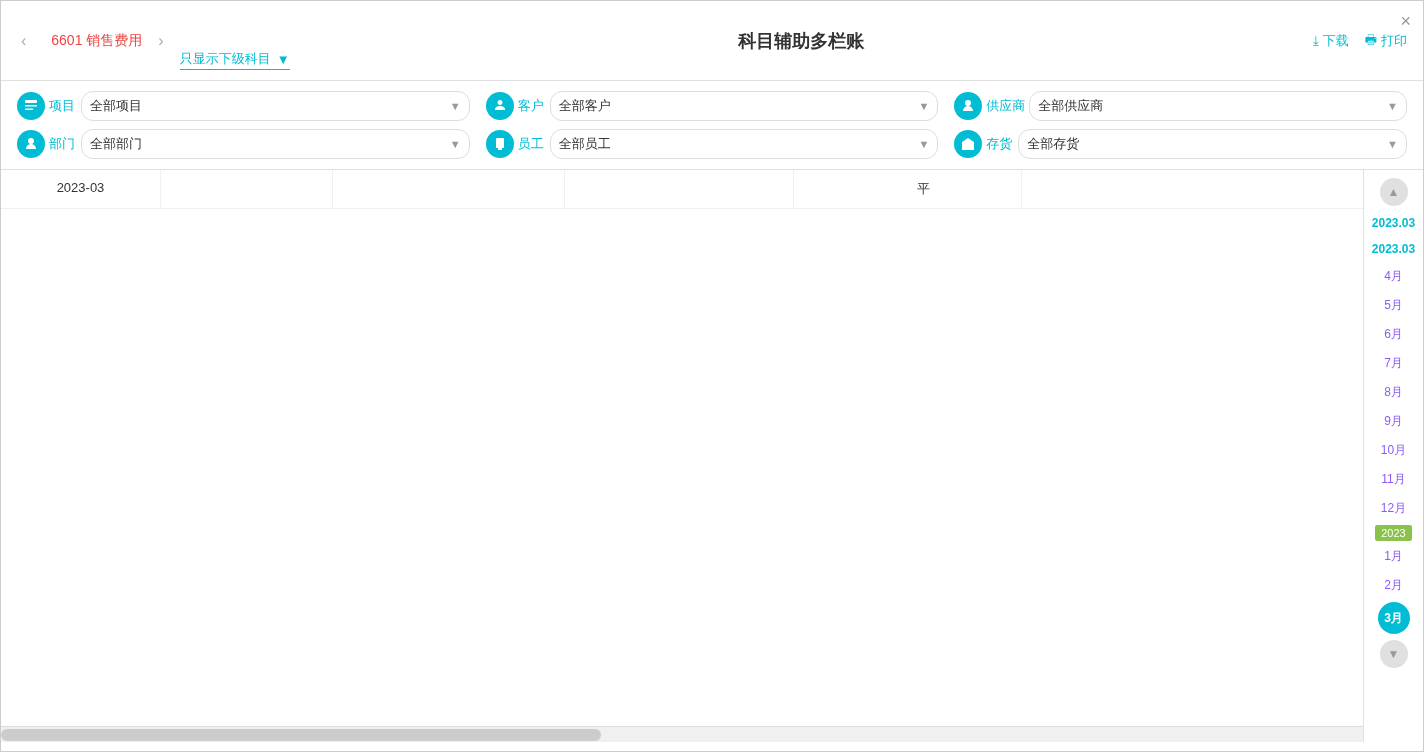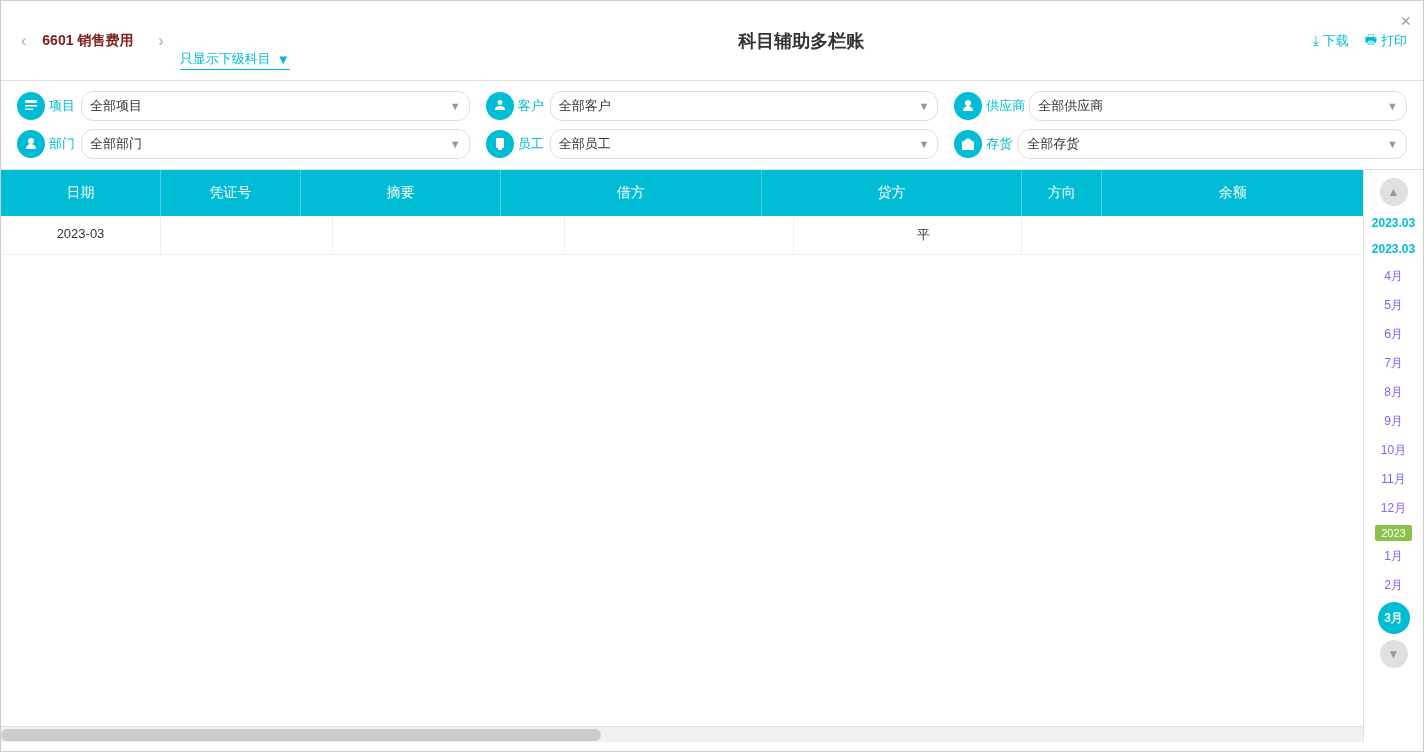--- a/index.html
+++ b/index.html
@@ -9,7 +9,7 @@
     
     .header { display: flex; align-items: center; padding: 10px 16px; border-bottom: 1px solid #e0e0e0; background: #fff; gap: 12px; }
     .nav-btn { background: none; border: none; cursor: pointer; color: #aaa; font-size: 16px; padding: 2px 4px; }
-    .account-code { font-size: 14px; color: #7f1d1d; font-weight: 700; min-width: 100px; }
+    .account-code { font-size: 14px; color: #ef4444; font-weight: 400; min-width: 100px; text-align: right; }
     .show-sub { display: flex; align-items: center; gap: 6px; color: #00bcd4; font-size: 13px; cursor: pointer; border-bottom: 1px solid #00bcd4; padding-bottom: 1px; margin-top: 39px; }
     .title { flex: 1; text-align: center; font-size: 18px; font-weight: bold; color: #333; }
     .action-btns { display: flex; gap: 16px; }

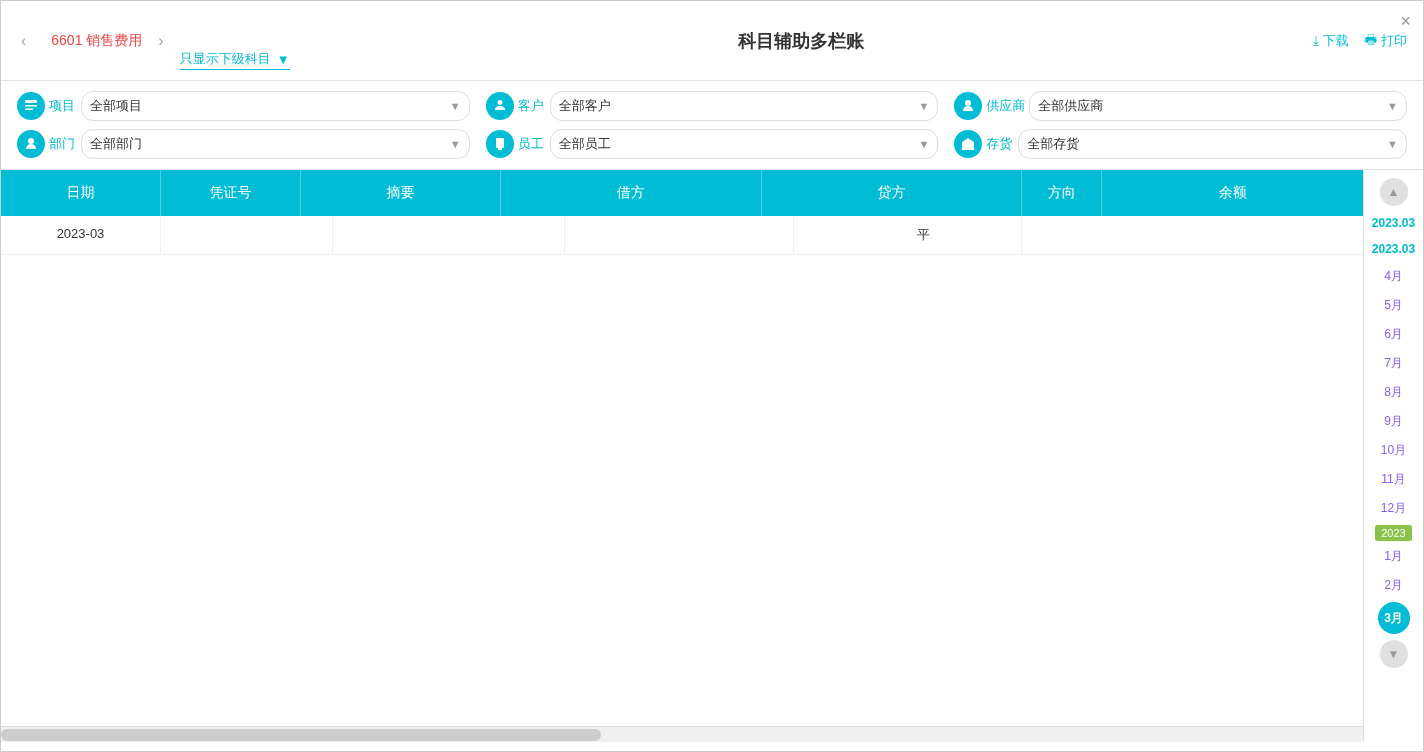--- a/index.html
+++ b/index.html
@@ -164,15 +164,6 @@
   <div class="content-area">
     <div class="table-area">
 
-      <div class="table-header">
-        <div class="th">日期</div>
-        <div class="th">凭证号</div>
-        <div class="th">摘要</div>
-        <div class="th">借方</div>
-        <div class="th">贷方</div>
-        <div class="th">方向</div>
-        <div class="th">余额</div>
-      </div>
 
       <div class="table-body">
         <div class="table-row">

